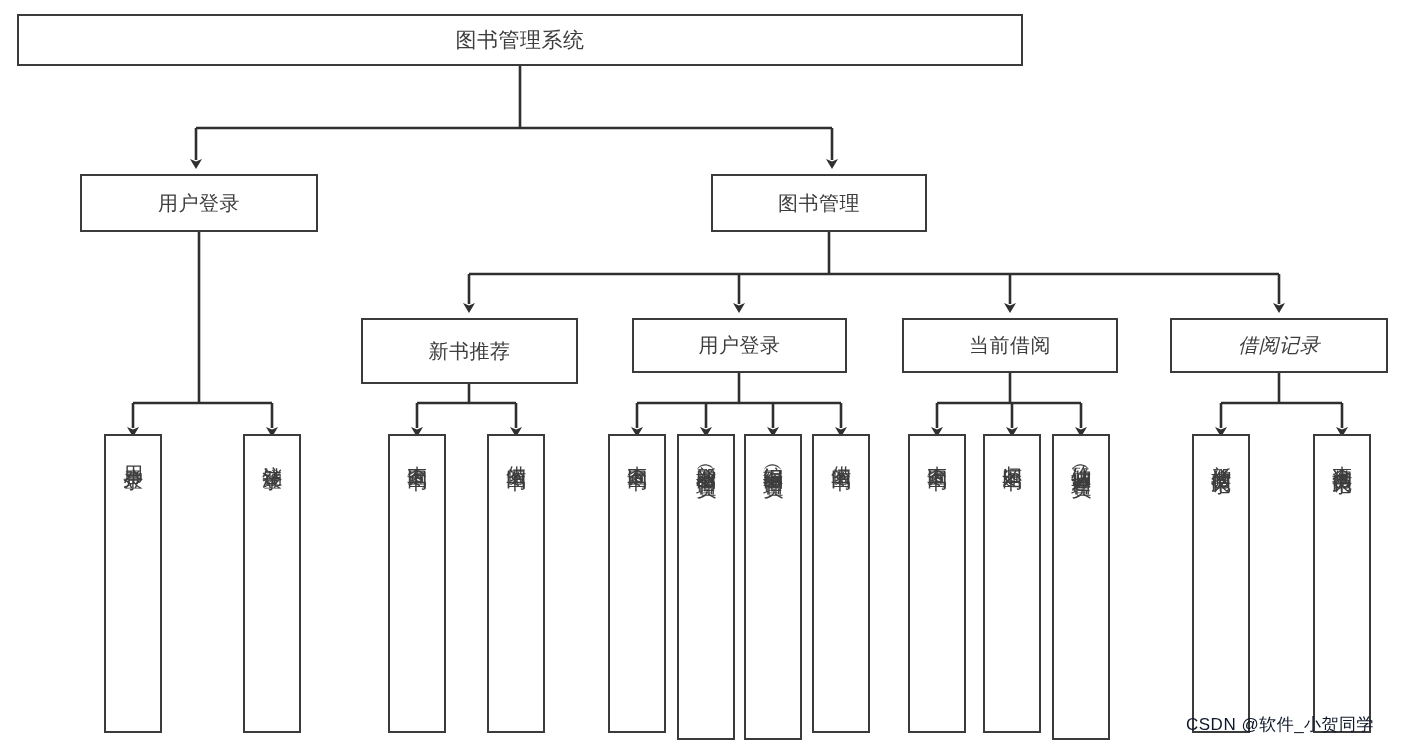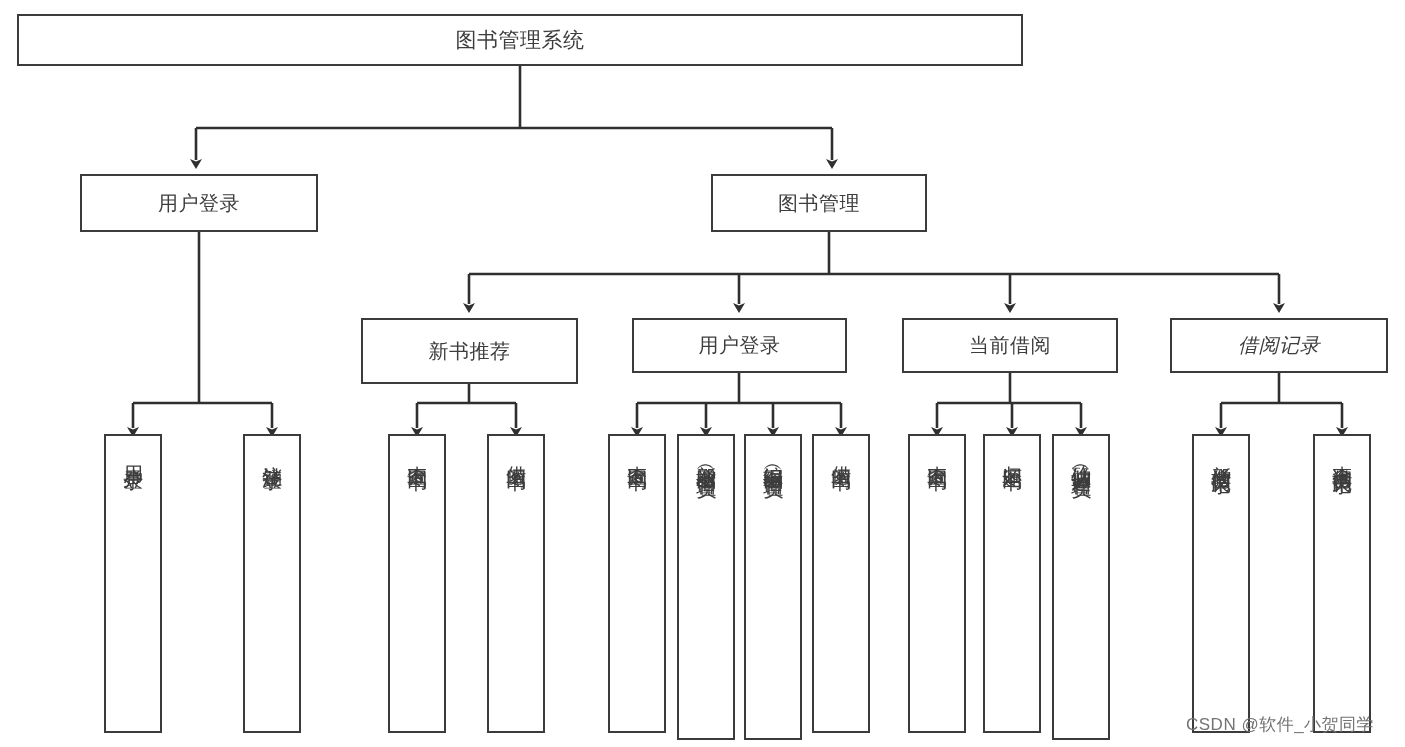--- a/index.html
+++ b/index.html
@@ -64,7 +64,7 @@
     left: 1186px;
     top: 713px;
     font-size: 17px;
-    color: #737373;
+    color: #0f172a;
     letter-spacing: 0.5px;
     white-space: nowrap;
     z-index: 3;

